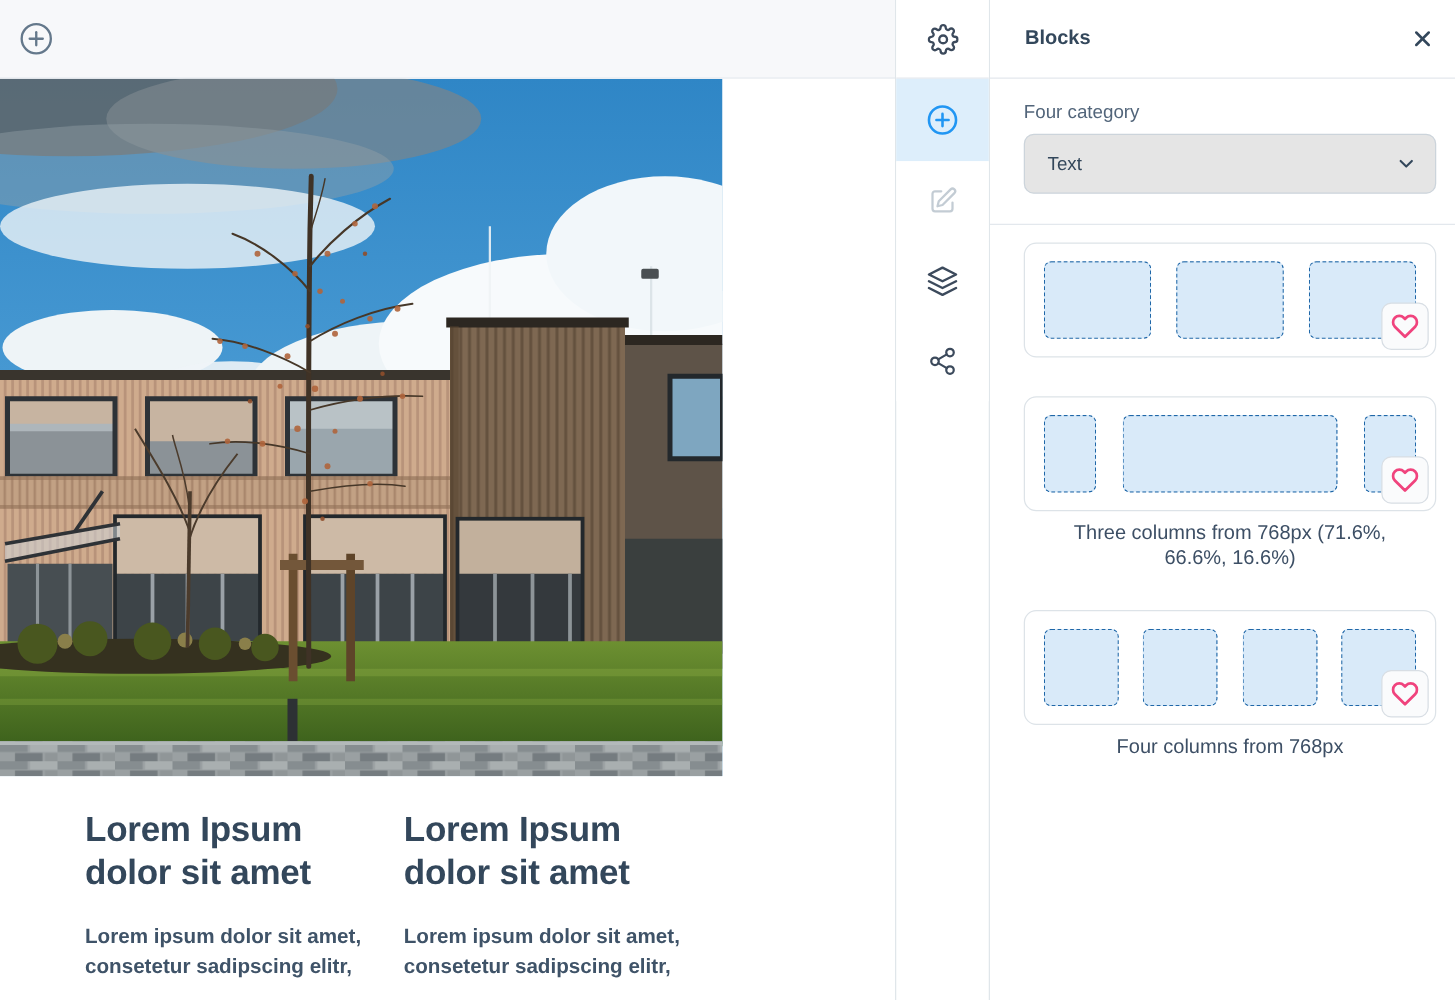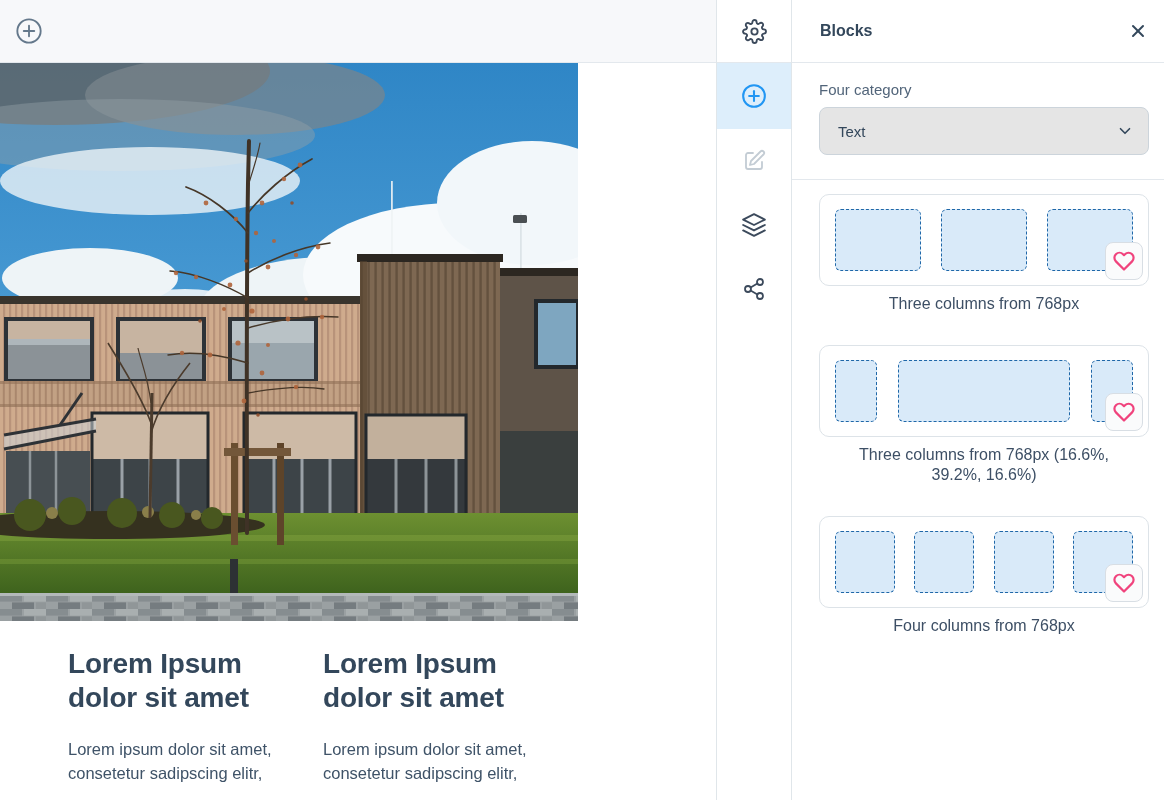--- a/index.html
+++ b/index.html
@@ -388,7 +388,6 @@
   </svg>
 </button>
           </div>
-          <div class="block-caption">Three columns from 768px</div>
         </div>
         <div class="block-item">
           <div class="block-card">

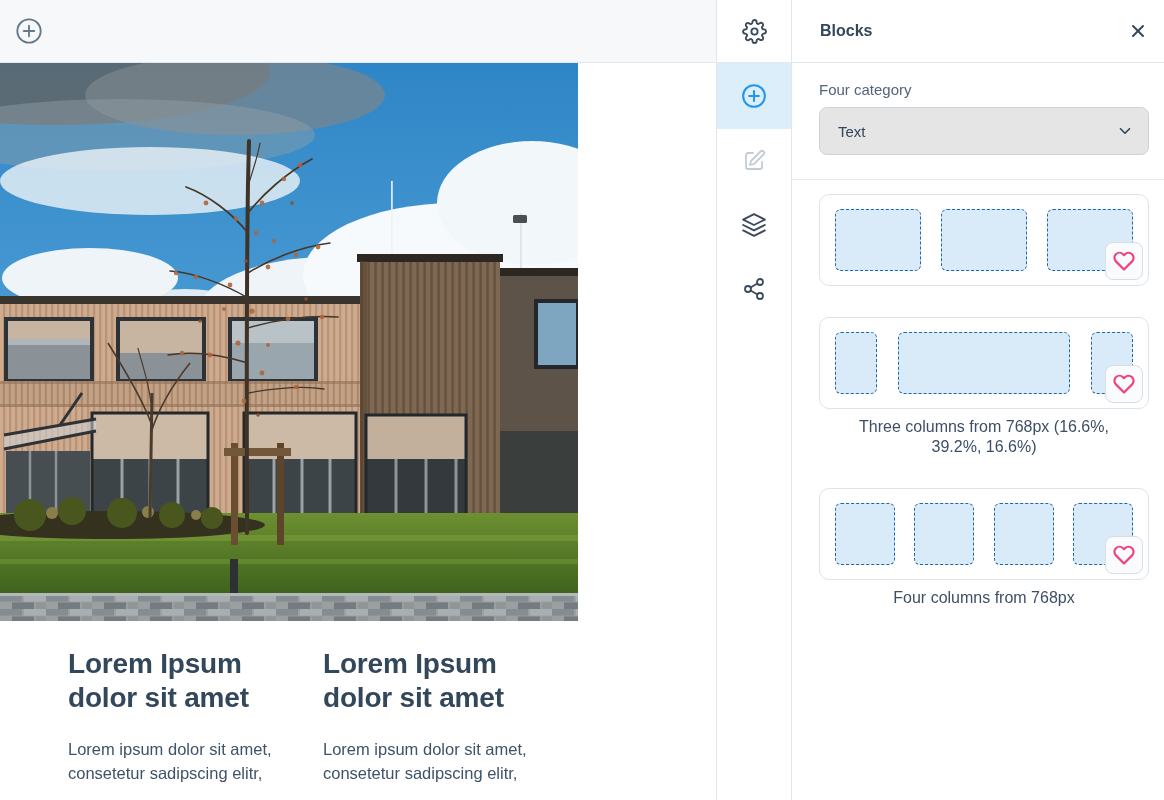--- a/index.html
+++ b/index.html
@@ -400,7 +400,7 @@
   </svg>
 </button>
           </div>
-          <div class="block-caption">Three columns from 768px (16.6%, 39.2%, 16.6%)</div>
+          <div class="block-caption">Three columns from 768px (71.6%, 66.6%, 16.6%)</div>
         </div>
         <div class="block-item">
           <div class="block-card">

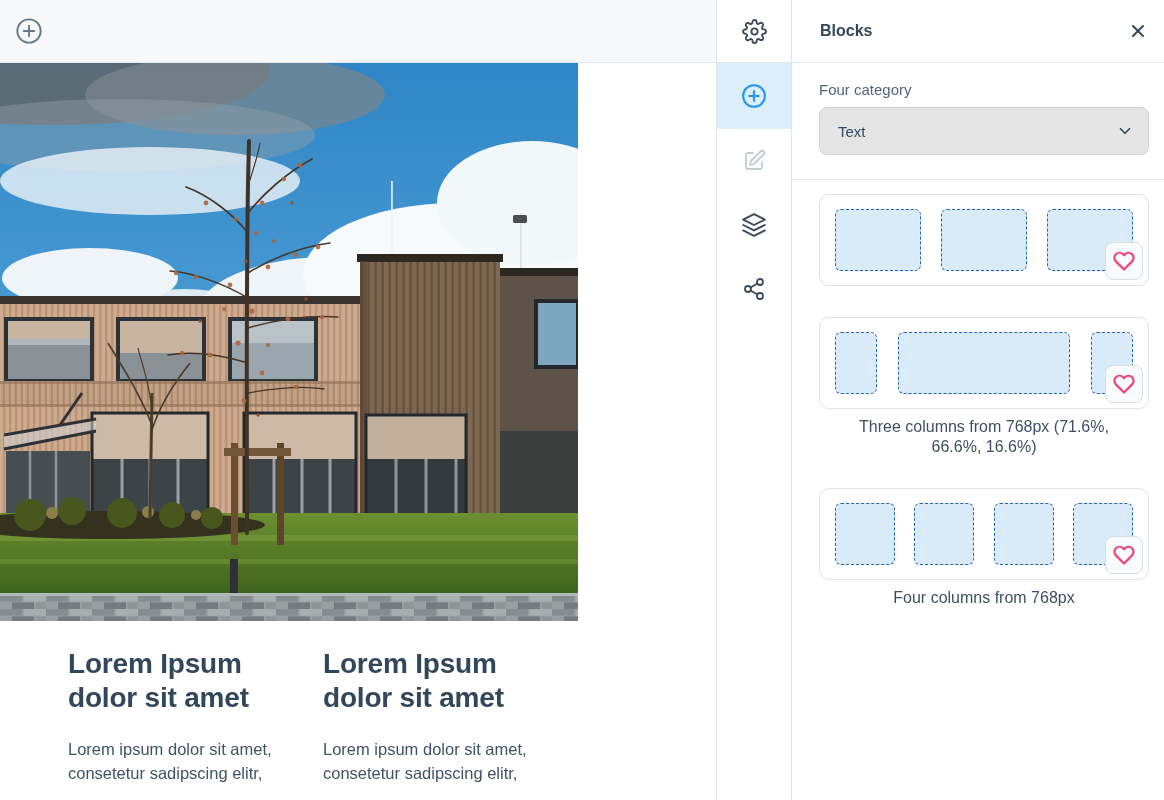--- a/index.html
+++ b/index.html
@@ -25,7 +25,7 @@
     font-size: 28px; line-height: 34px; font-weight: bold;
     color: #33475b; letter-spacing: -0.2px; margin-bottom: 22px;
   }
-  .text-col p { font-size: 16.5px; line-height: 24px; color: #3f5368; }
+  .text-col p { font-size: 16.5px; line-height: 24px; color: #3f5368; font-weight: bold; }
 
   
   .toolbar {

